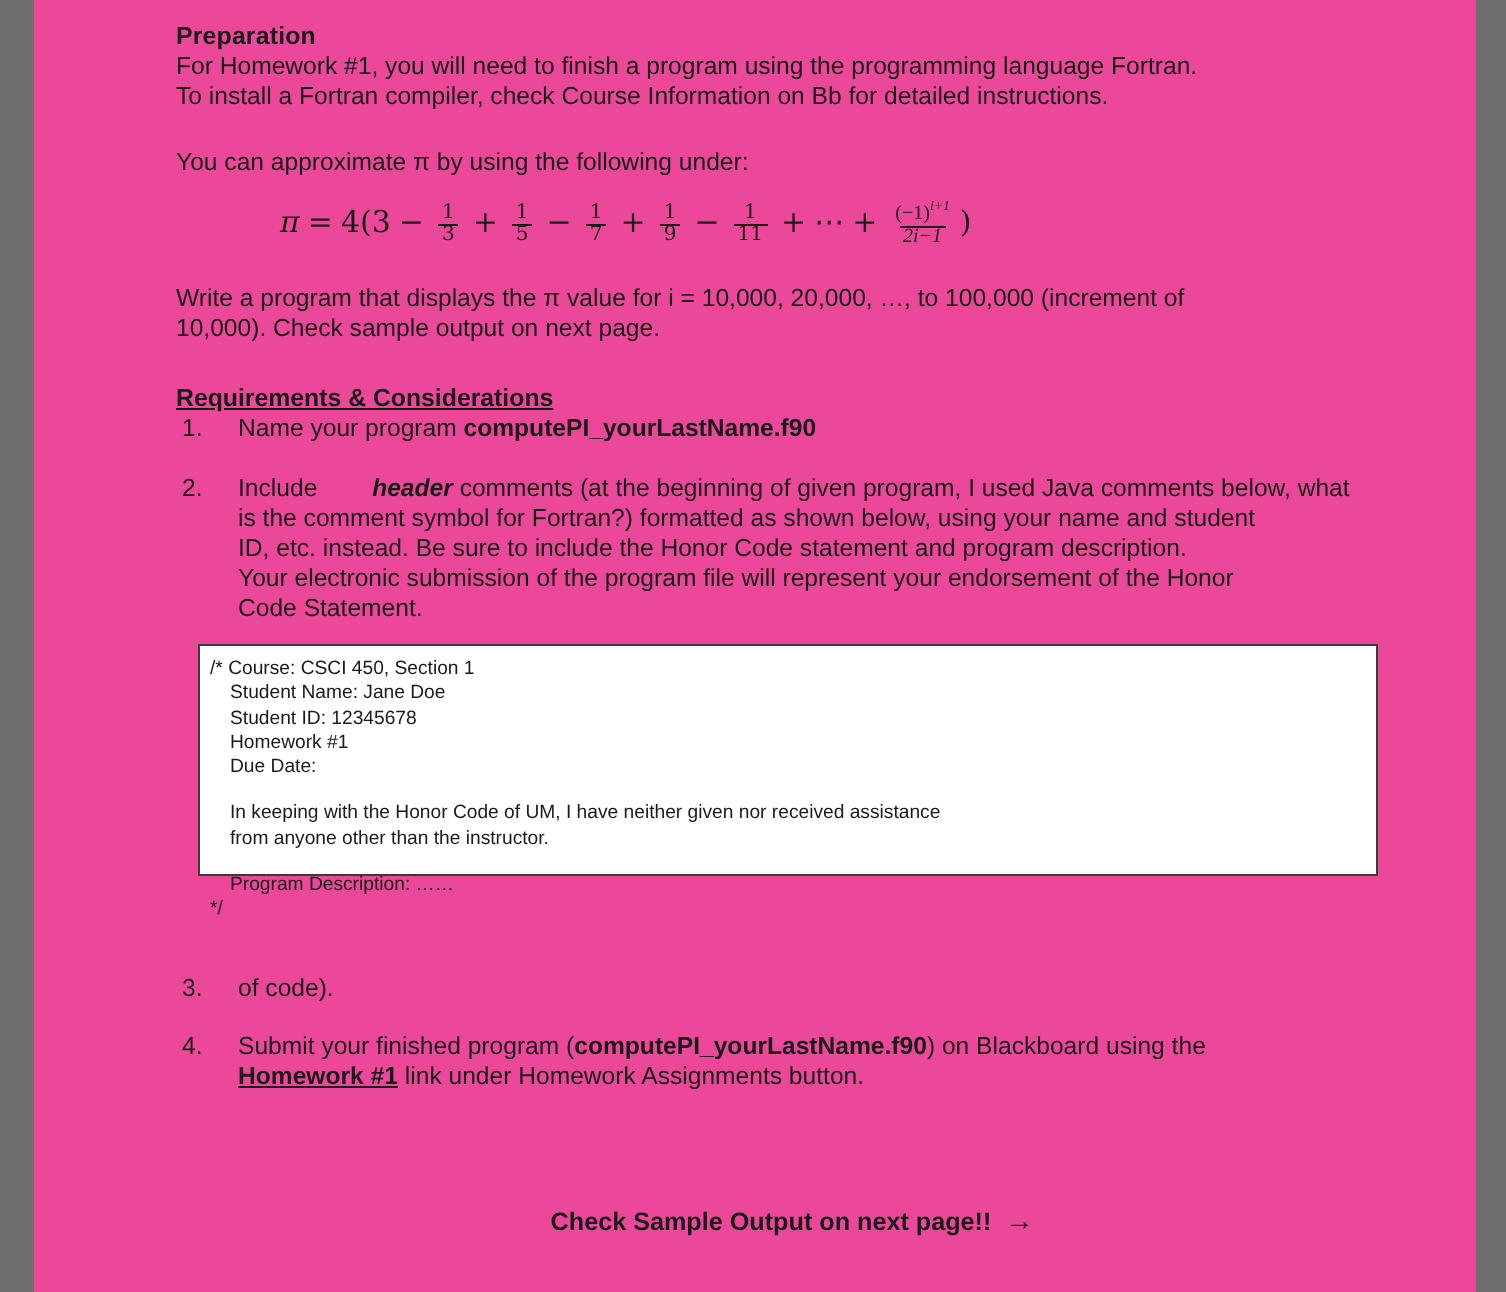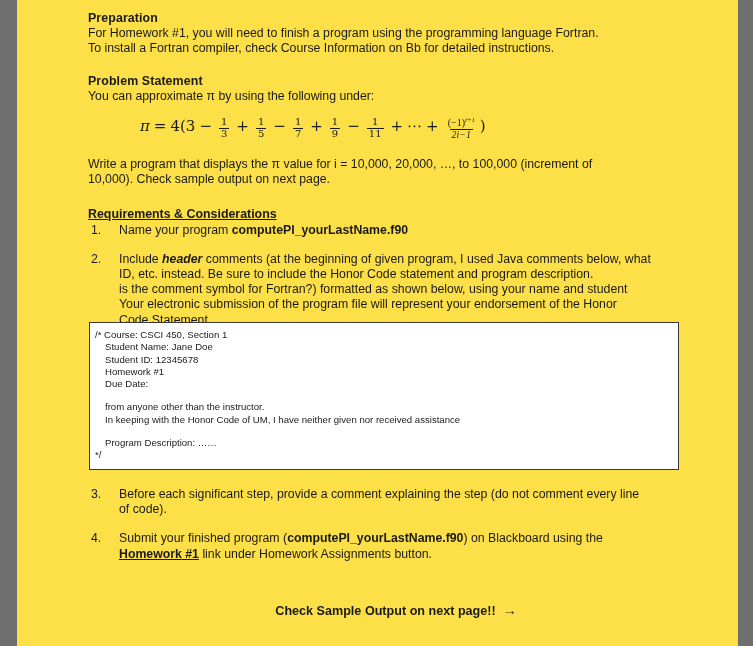--- a/index.html
+++ b/index.html
@@ -30,7 +30,7 @@
     right: 15px;
     top: 0;
     bottom: 0;
-    background: #fde047;
+    background: #ec4899;
     overflow: hidden;
   }
   .content {

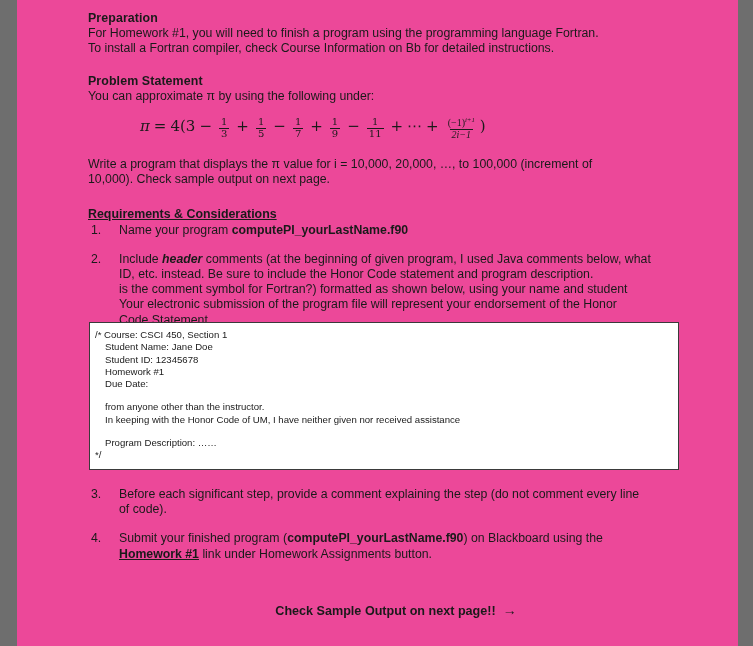--- a/index.html
+++ b/index.html
@@ -158,7 +158,6 @@
 
     <div class="gap-md"></div>
 
-    <div class="sec-head">Problem Statement</div>
     <div class="para">You can approximate π by using the following under:</div>
 
     <div class="formula">

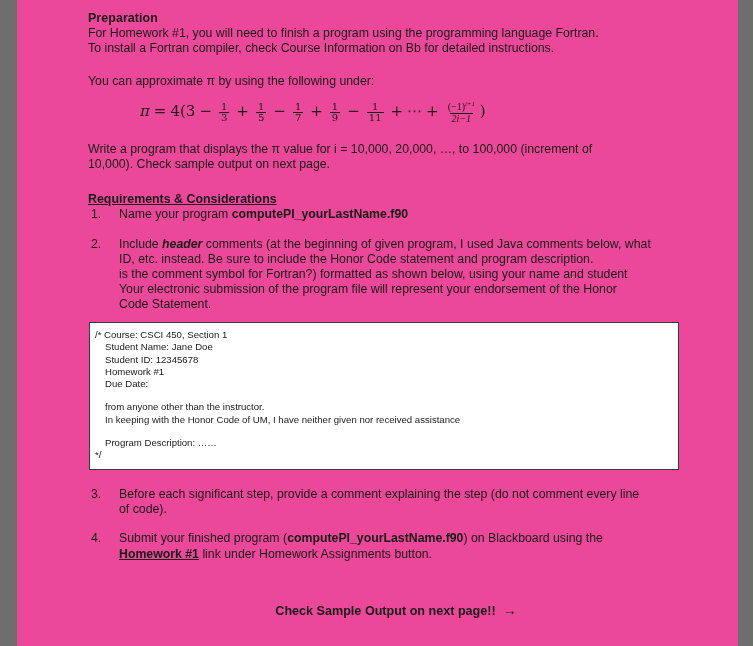--- a/index.html
+++ b/index.html
@@ -107,7 +107,7 @@
   .li-gap { height: 14px; }
 
   b, .b { font-weight: bold; }
-  .bi { font-weight: bold; font-style: italic; }
+  .bi { font-weight: bold; font-style: italic; margin-left: 24px; }
   .bu { font-weight: bold; text-decoration: underline; }
 
   

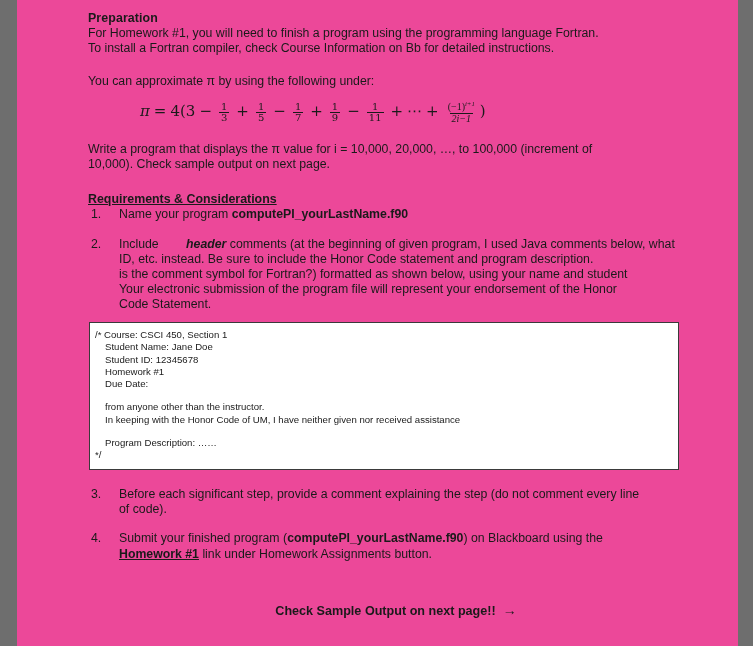--- a/index.html
+++ b/index.html
@@ -226,8 +226,8 @@
       <li>
         <span class="marker">2.</span>
         <span><span>Include </span><span class="bi">header</span><span> comments (at the beginning of given program, I used Java comments below, what</span></span>
+        <div>is the comment symbol for Fortran?) formatted as shown below, using your name and student</div>
         <div>ID, etc. instead. Be sure to include the Honor Code statement and program description.</div>
-        <div>is the comment symbol for Fortran?) formatted as shown below, using your name and student</div>
         <div>Your electronic submission of the program file will represent your endorsement of the Honor</div>
         <div>Code Statement.</div>
       </li>

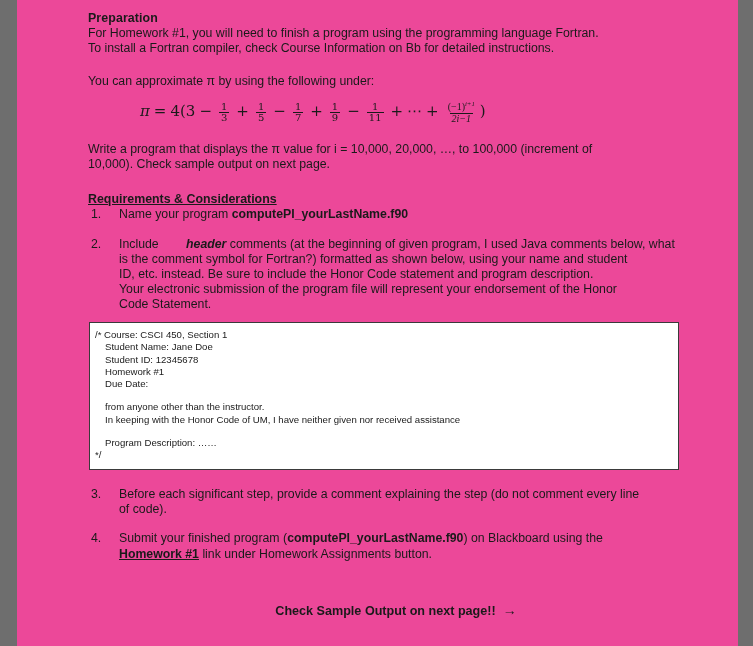--- a/index.html
+++ b/index.html
@@ -113,10 +113,10 @@
   
   .codebox {
     position: absolute;
-    left: 72px;
+    left: 82px;
     top: 322px;
     width: 590px;
-    height: 148px;
+    height: 116px;
     border: 1.2px solid #3a3a3a;
     box-sizing: border-box;
     background: #fff;

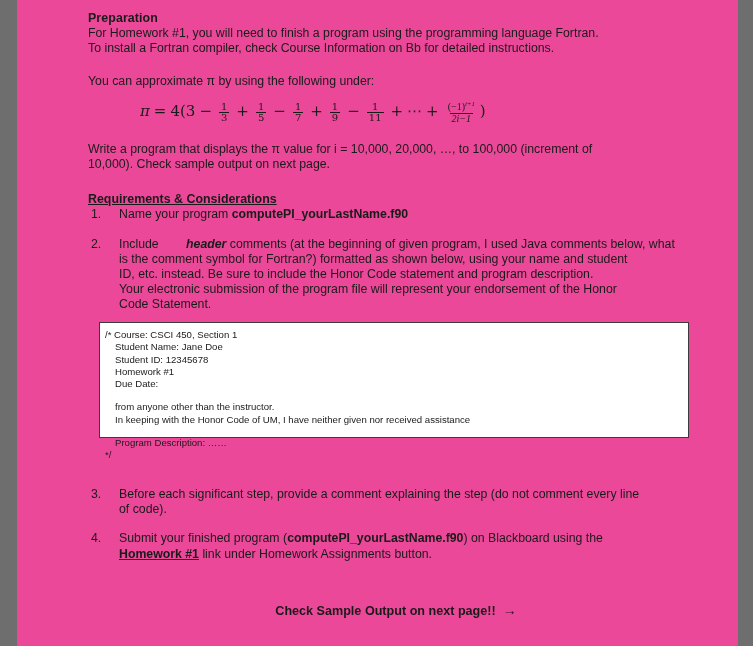--- a/index.html
+++ b/index.html
@@ -242,8 +242,8 @@
       <div class="ind">Homework #1</div>
       <div class="ind">Due Date:</div>
       <div class="code-gap"></div>
+      <div class="ind">In keeping with the Honor Code of UM, I have neither given nor received assistance</div>
       <div class="ind">from anyone other than the instructor.</div>
-      <div class="ind">In keeping with the Honor Code of UM, I have neither given nor received assistance</div>
       <div class="code-gap"></div>
       <div class="ind">Program Description: ……</div>
       <div>*/</div>

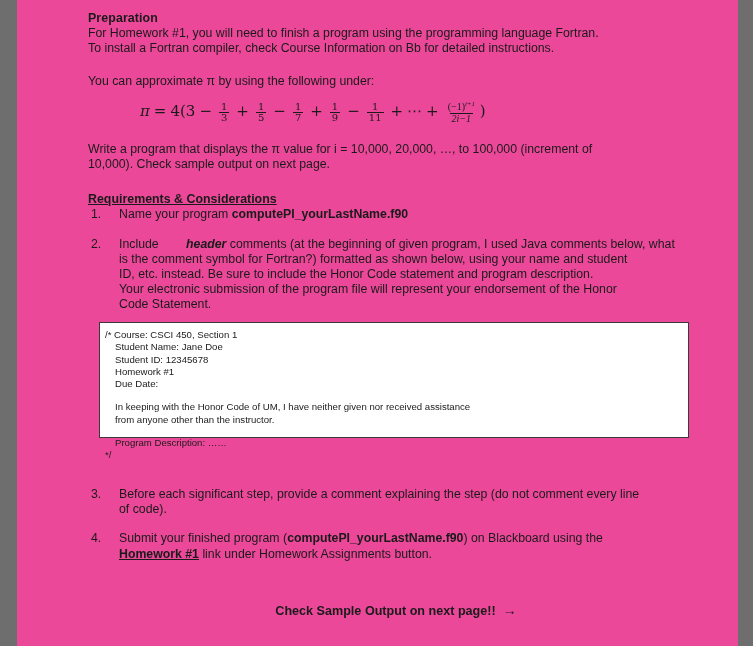--- a/index.html
+++ b/index.html
@@ -254,7 +254,6 @@
     <ol class="reqs">
       <li>
         <span class="marker">3.</span>
-        <span>Before each significant step, provide a comment explaining the step (do not comment every line</span>
         <div>of code).</div>
       </li>
 

